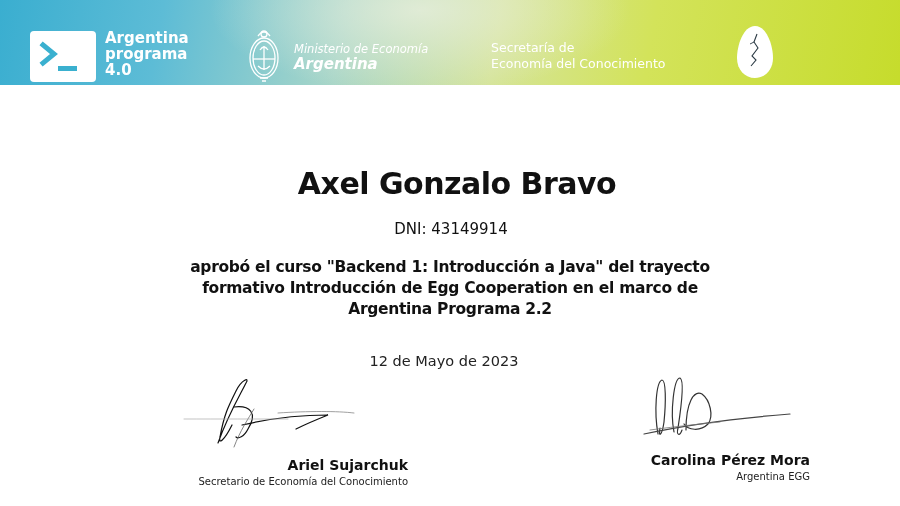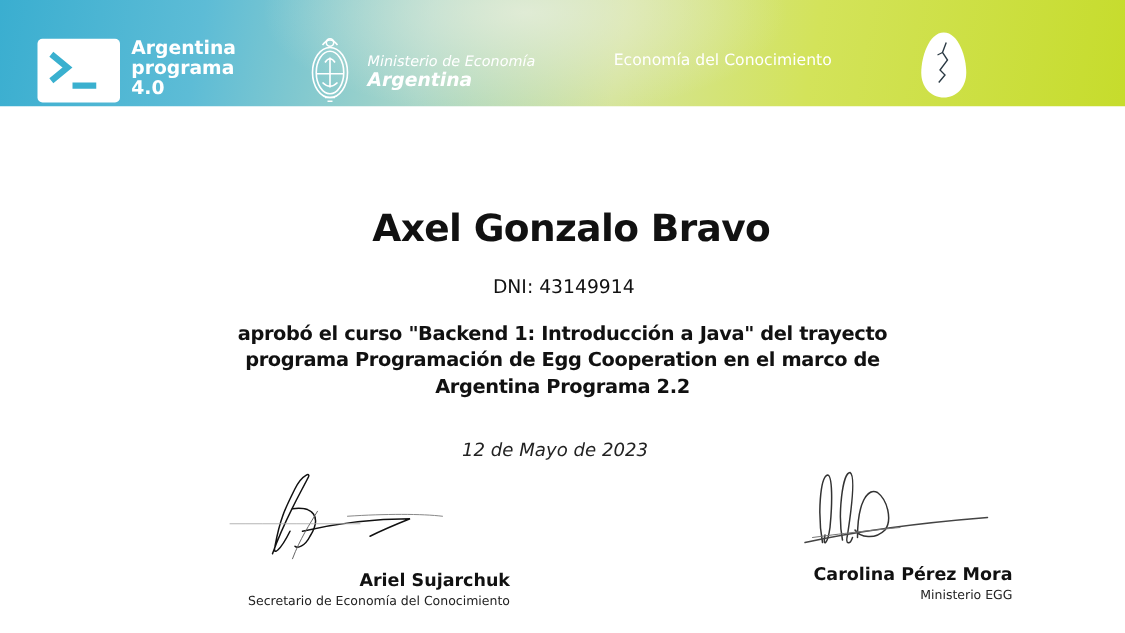--- a/index.html
+++ b/index.html
@@ -99,6 +99,7 @@
   </div>
 
   <div class="sec-text">
+    <div>Secretaría de</div>
     <div>Economía del Conocimiento</div>
   </div>
 

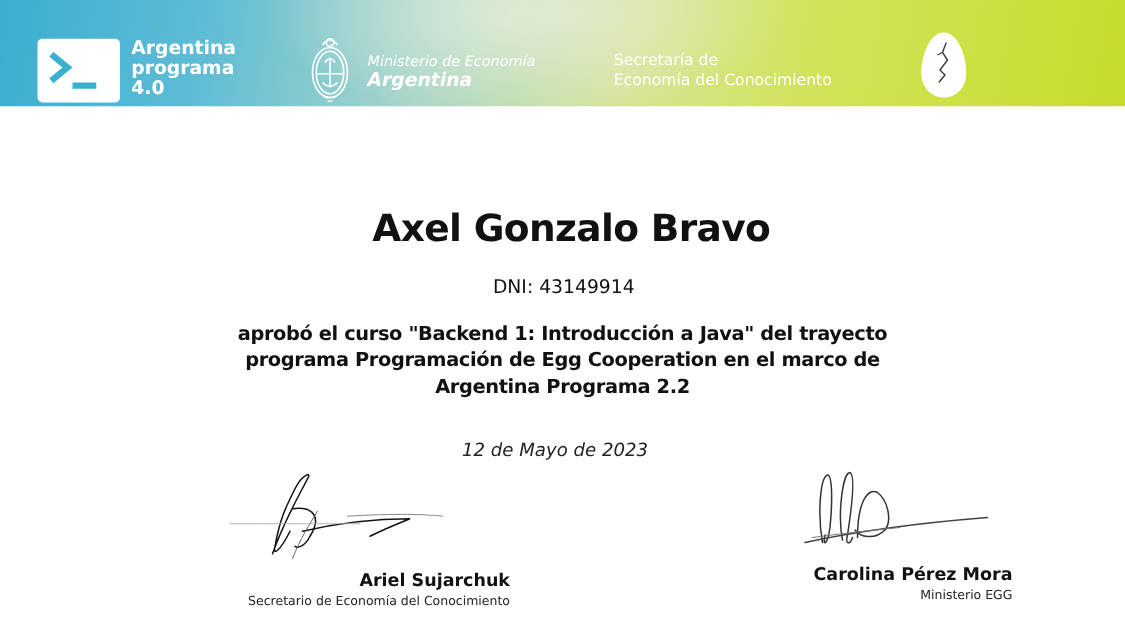--- a/index.html
+++ b/index.html
@@ -116,7 +116,7 @@
 
 <div class="desc">
   <div>aprobó el curso "Backend 1: Introducción a Java" del trayecto</div>
-  <div>programa Programación de Egg Cooperation en el marco de</div>
+  <div>formativo Introducción de Egg Cooperation en el marco de</div>
   <div>Argentina Programa 2.2</div>
 </div>
 

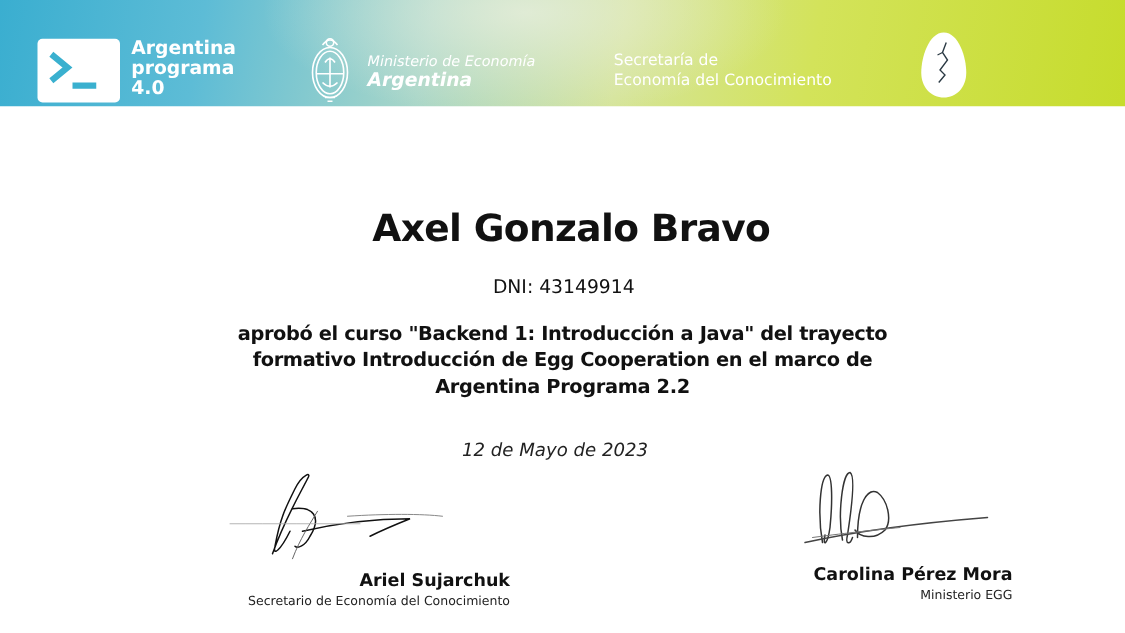--- a/index.html
+++ b/index.html
@@ -53,7 +53,7 @@
   }
   .date {
     position:absolute; left:0; top:353px; width:888px; text-align:center;
-    font-size:14.5px; color:#222;font-style:italic;
+    font-size:14.5px; color:#222;
   }
   .sig { position:absolute; }
   .sig1 { left:178px; top:375px; }

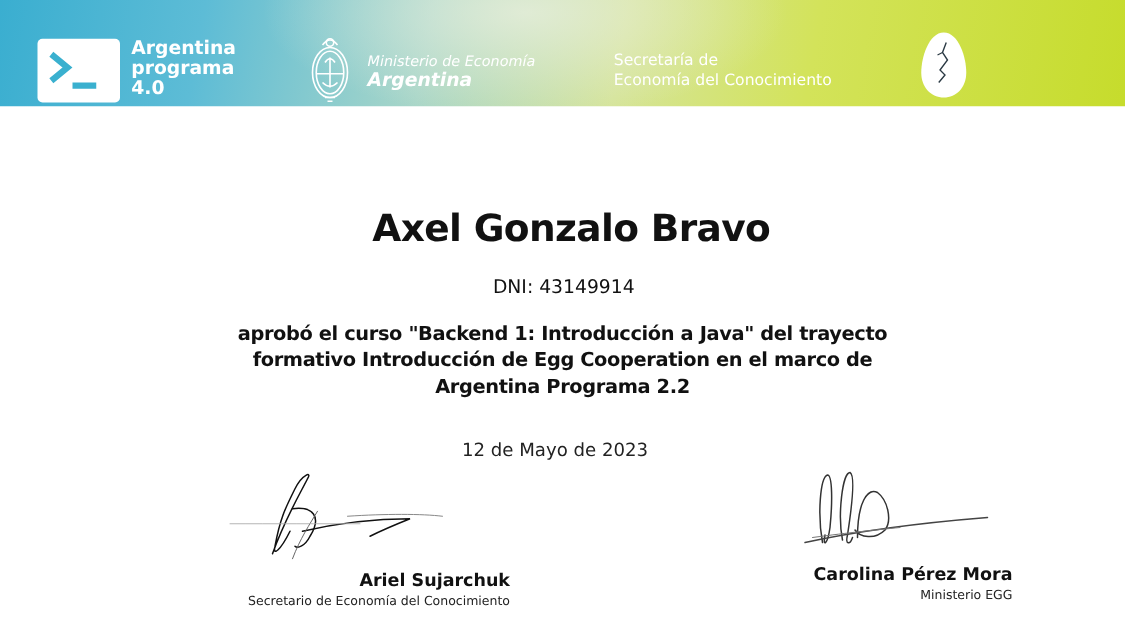--- a/index.html
+++ b/index.html
@@ -148,7 +148,7 @@
 </svg>
 <div class="sigblock sb2">
   <div class="nm">Carolina Pérez Mora</div>
-  <div class="rl">Ministerio EGG</div>
+  <div class="rl">Argentina EGG</div>
 </div>
 
 </body></html>

